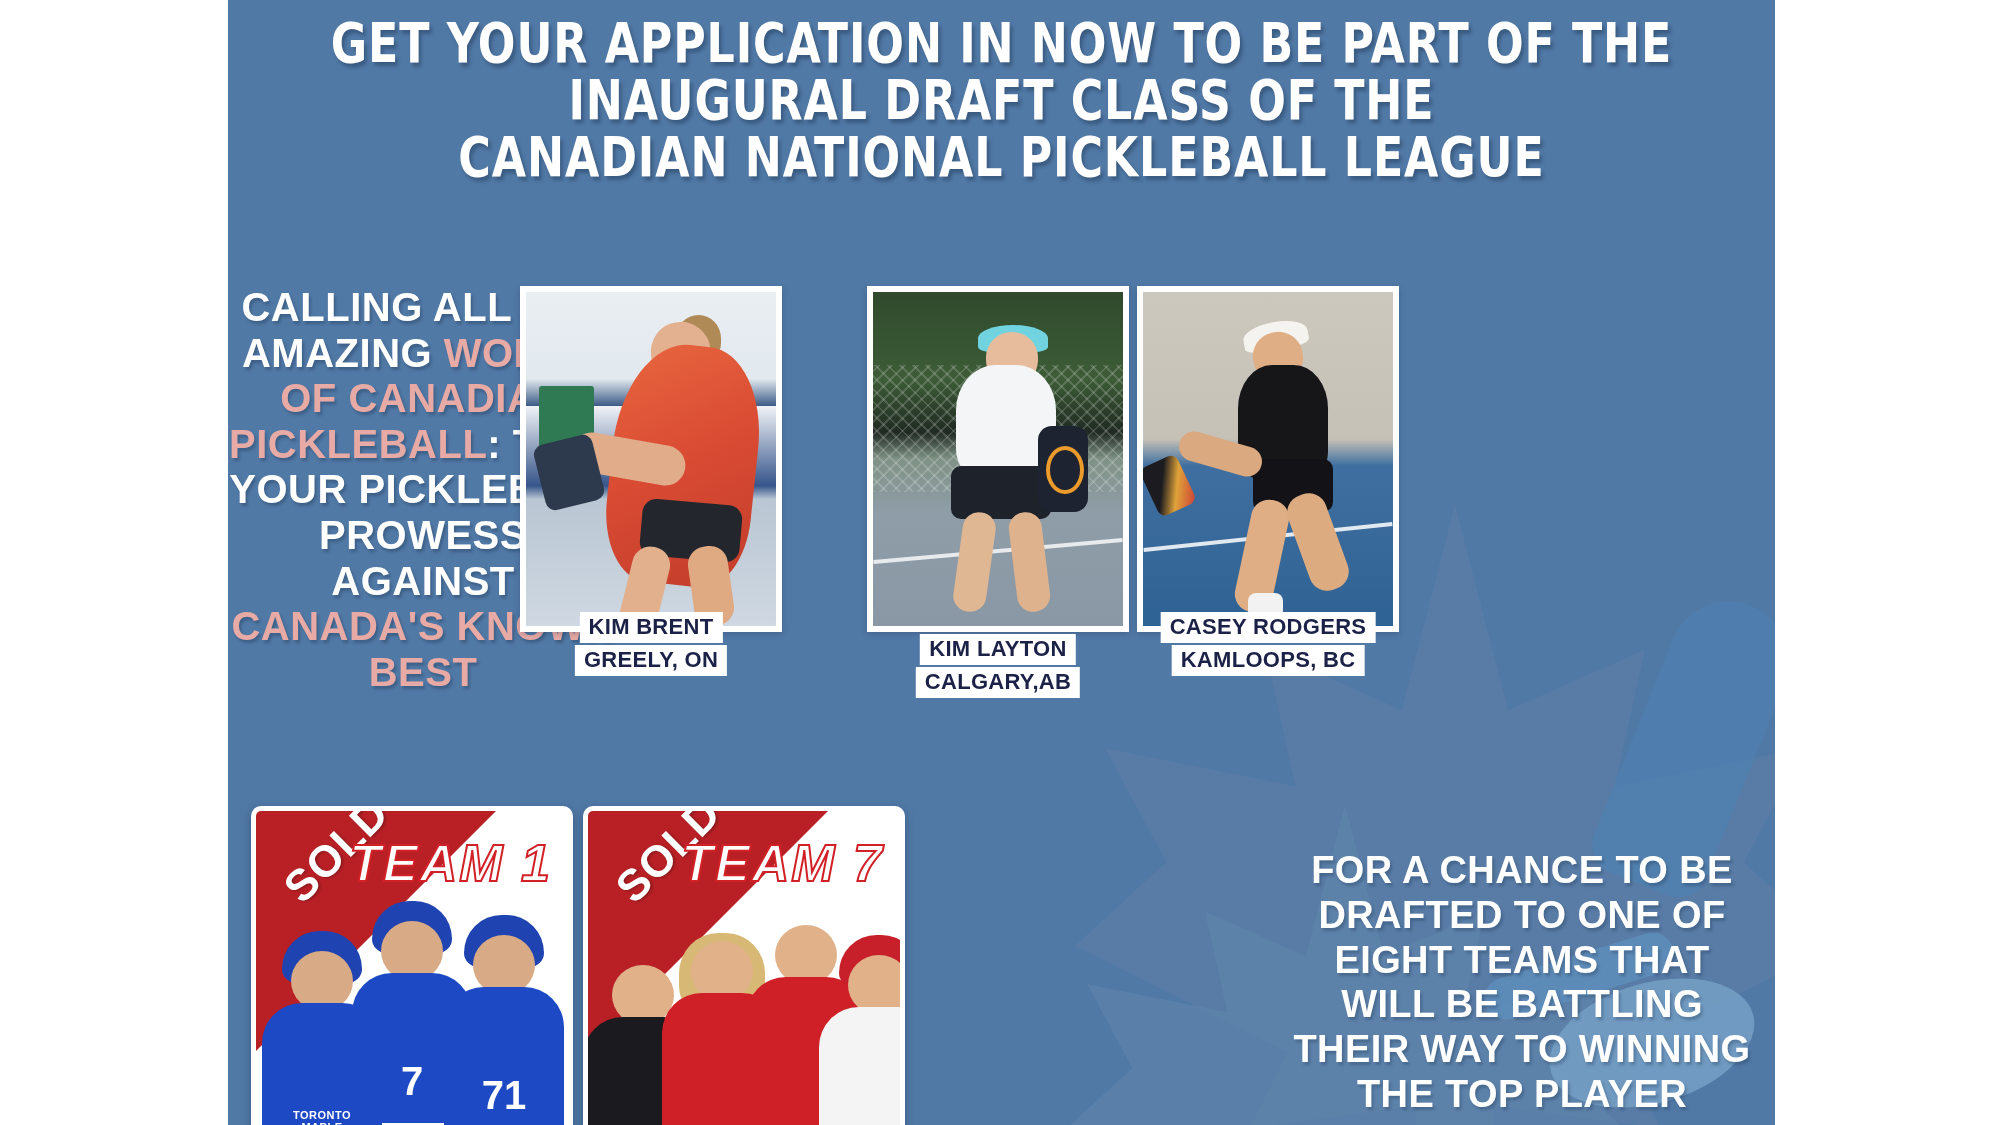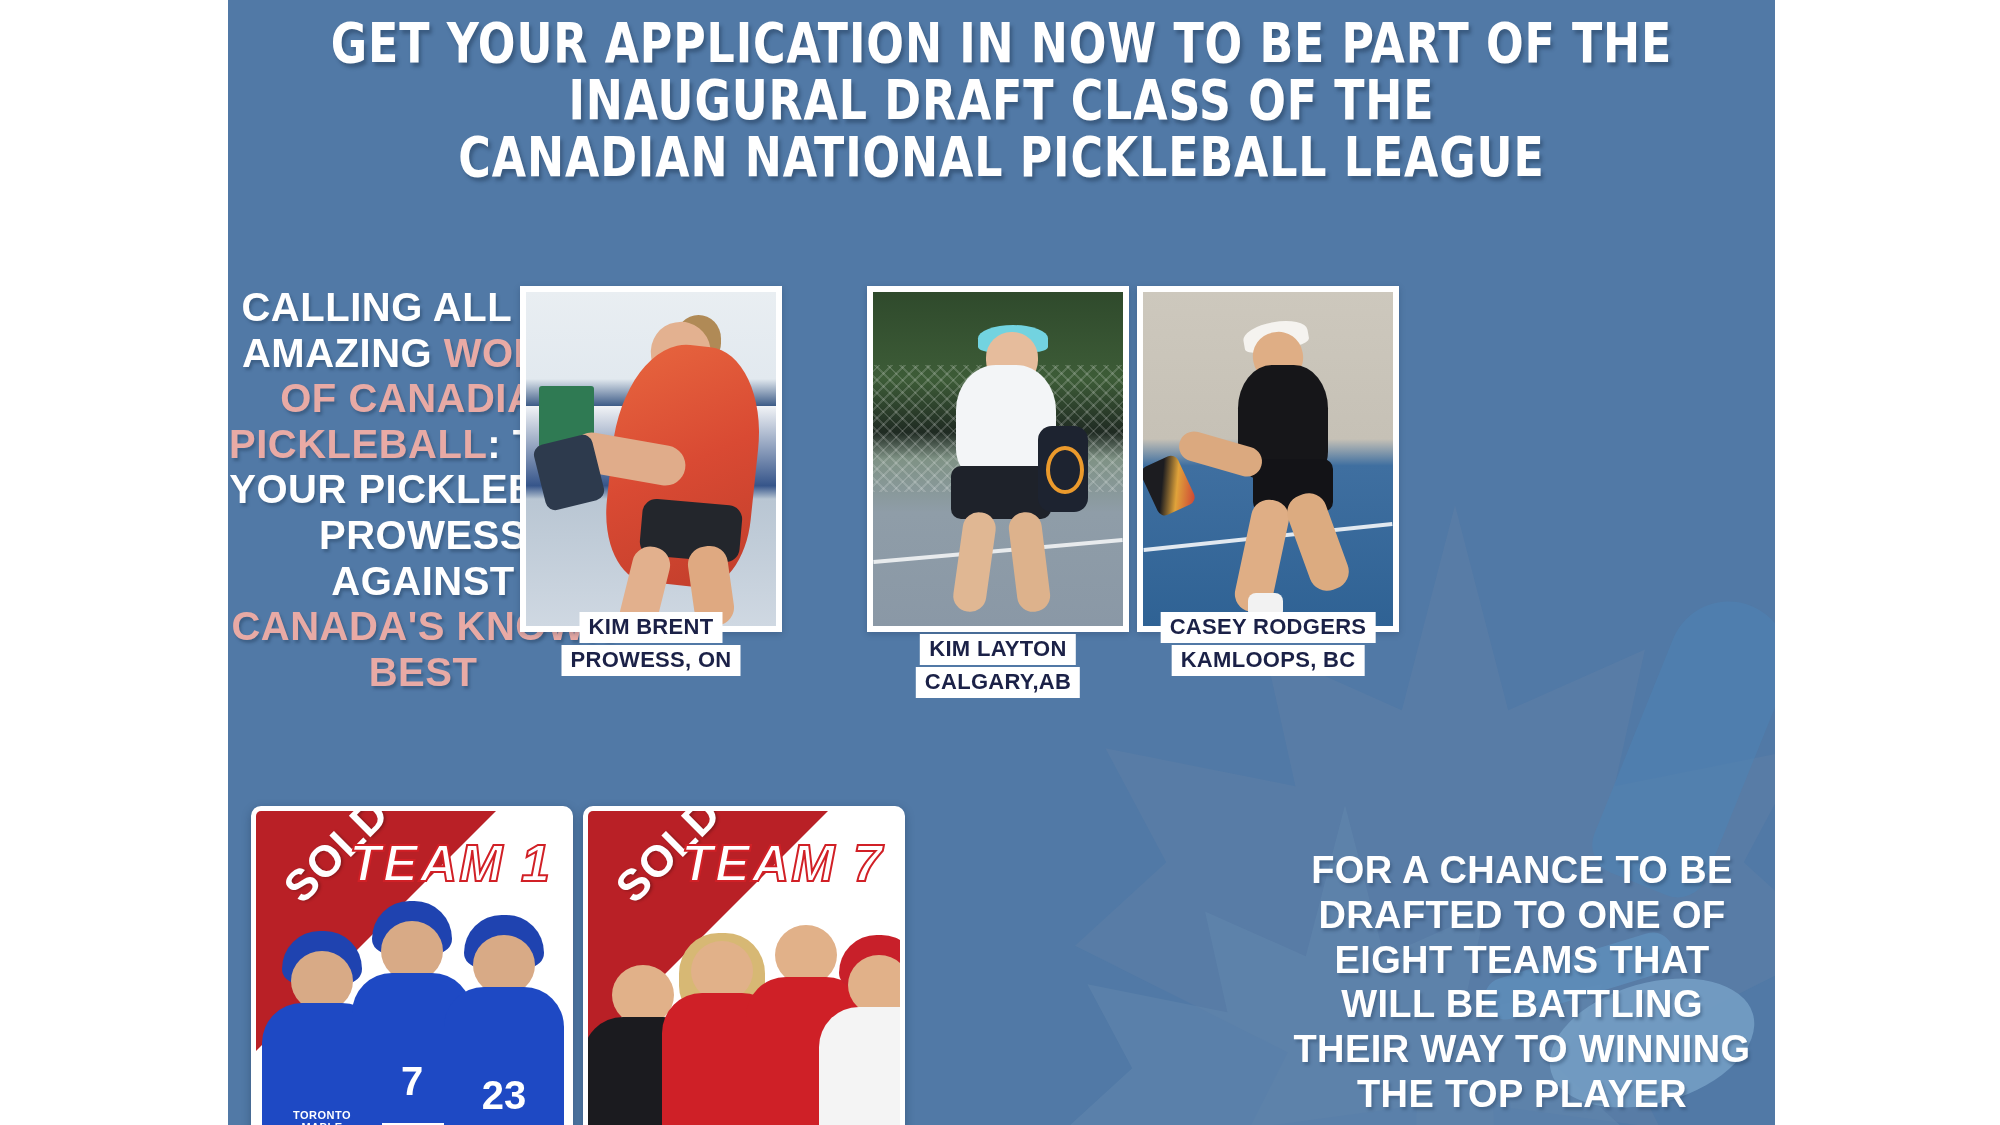--- a/index.html
+++ b/index.html
@@ -313,7 +313,7 @@
     </div>
     <div class="caption cap-a">
       <span>KIM BRENT</span>
-      <span>PROWESS, ON</span>
+      <span>GREELY, ON</span>
     </div>
   </div>
 

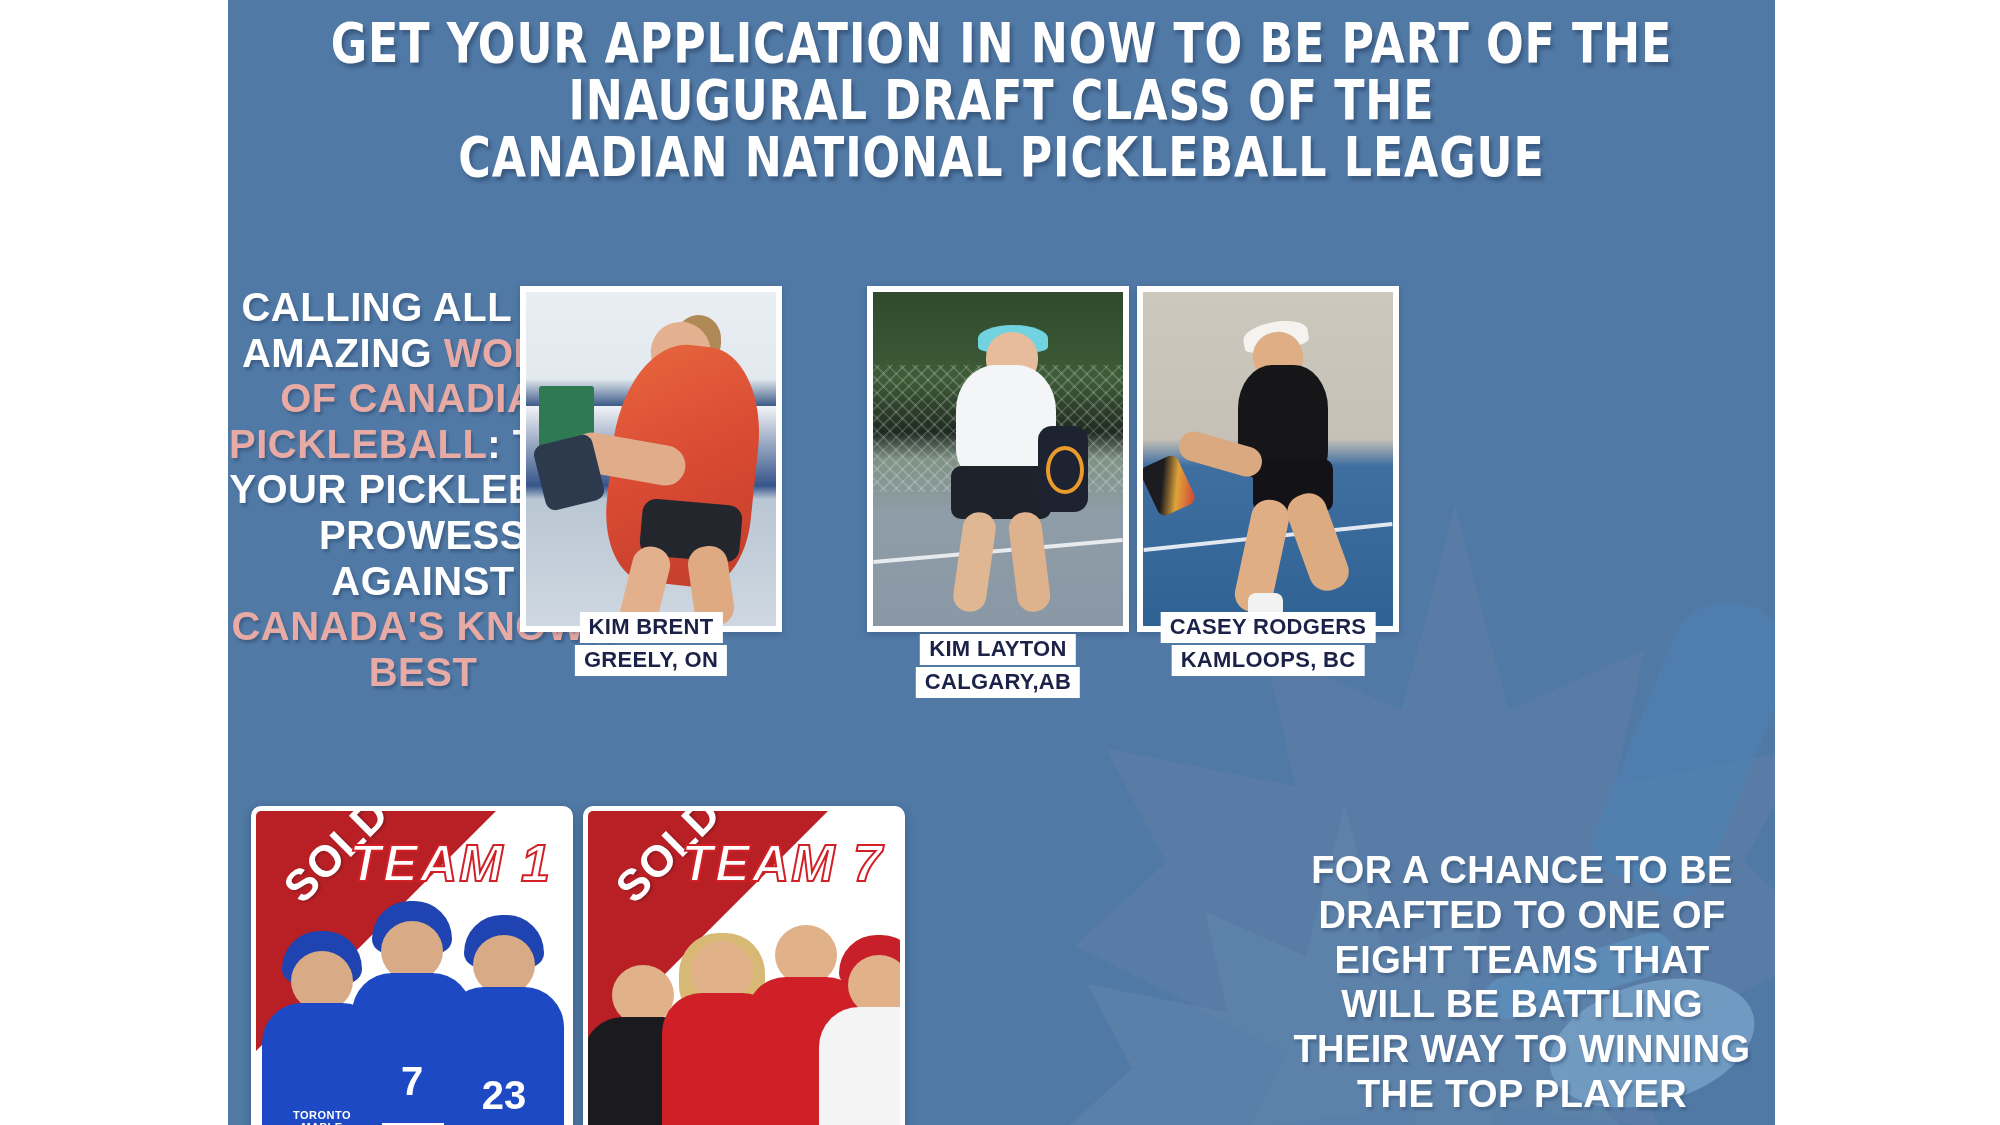--- a/index.html
+++ b/index.html
@@ -379,7 +379,7 @@
           <div class="hel"></div>
           <div class="h"></div>
           <div class="j">
-            <div class="num">23</div>
+            <div class="num">71</div>
           </div>
         </div>
       </div>

